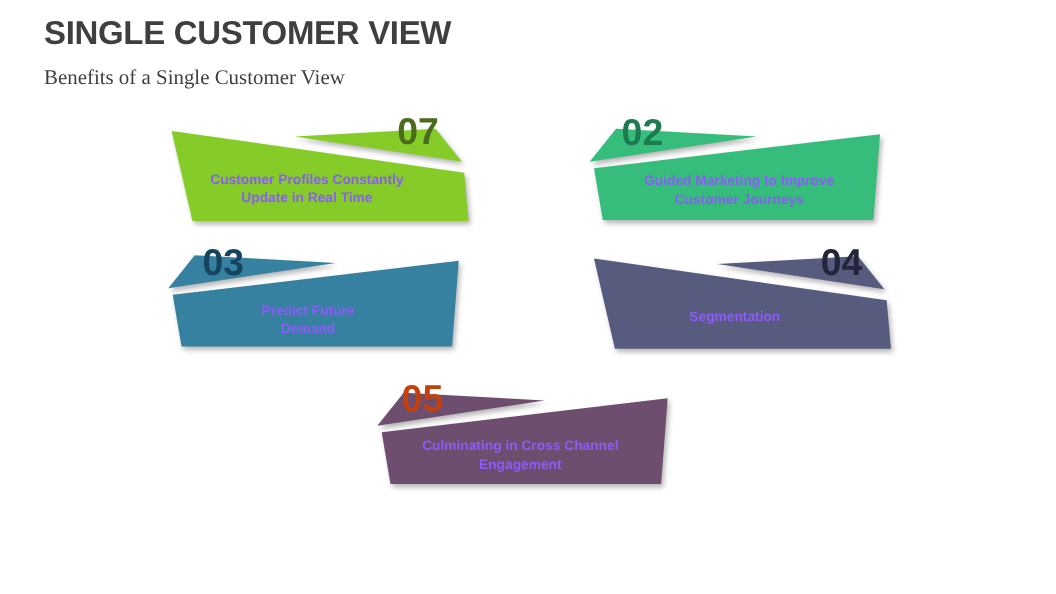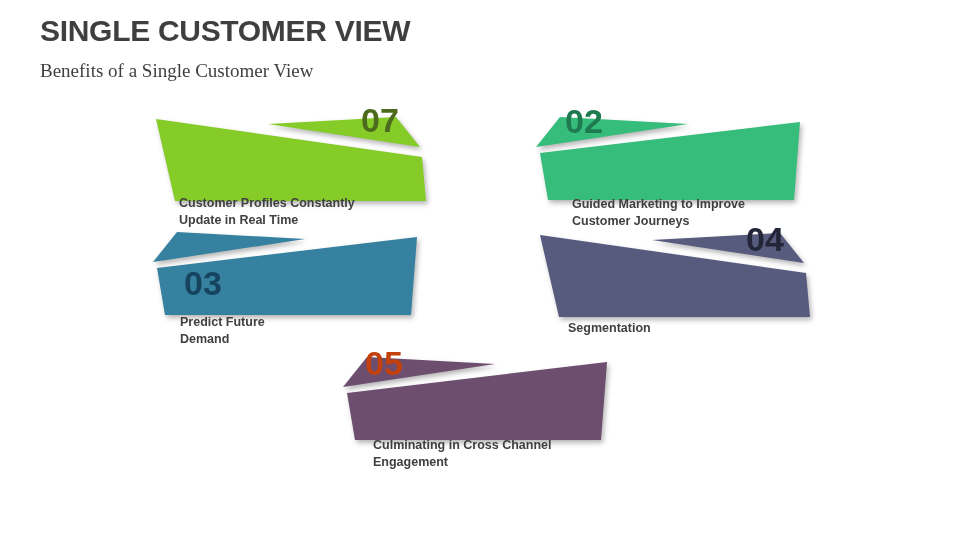--- a/index.html
+++ b/index.html
@@ -25,8 +25,8 @@
     font-size:34px;font-weight:700;line-height:36px;
   }
   .label{
-    position:absolute;width:200px;color:#404040;
-    font-size:12.5px;font-weight:700;line-height:17px;margin-top:40px;
+    position:absolute;width:200px;text-align:center;color:#8b5cf6;
+    font-size:12.5px;font-weight:700;line-height:17px;
   }
   .label span{display:block;}
 </style>

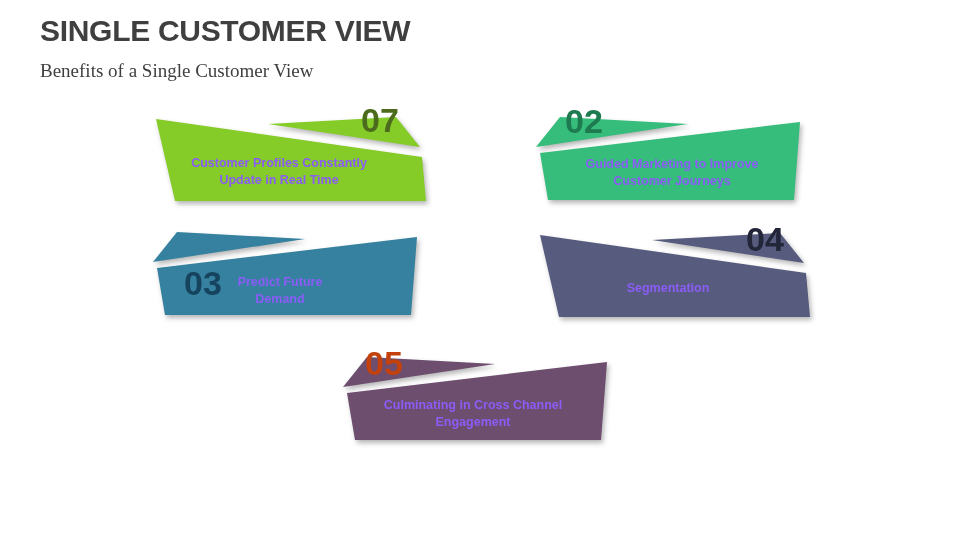--- a/index.html
+++ b/index.html
@@ -67,7 +67,7 @@
       <polygon points="20,48 280,17 274,95 28,95" fill="#35819F"></polygon>
       <polygon points="168,19 40,12 16,42" fill="#35819F"></polygon>
     </svg>
-    <div class="num" style="left: 31px; top: 1px; color: rgb(22, 68, 95); margin-top: 44px;">03</div>
+    <div class="num" style="left: 31px; top: 1px; color: rgb(22, 68, 95);">03</div>
     <div class="label" style="left:43px;top:54px">
       <span>Predict Future</span>
       <span>Demand</span>

